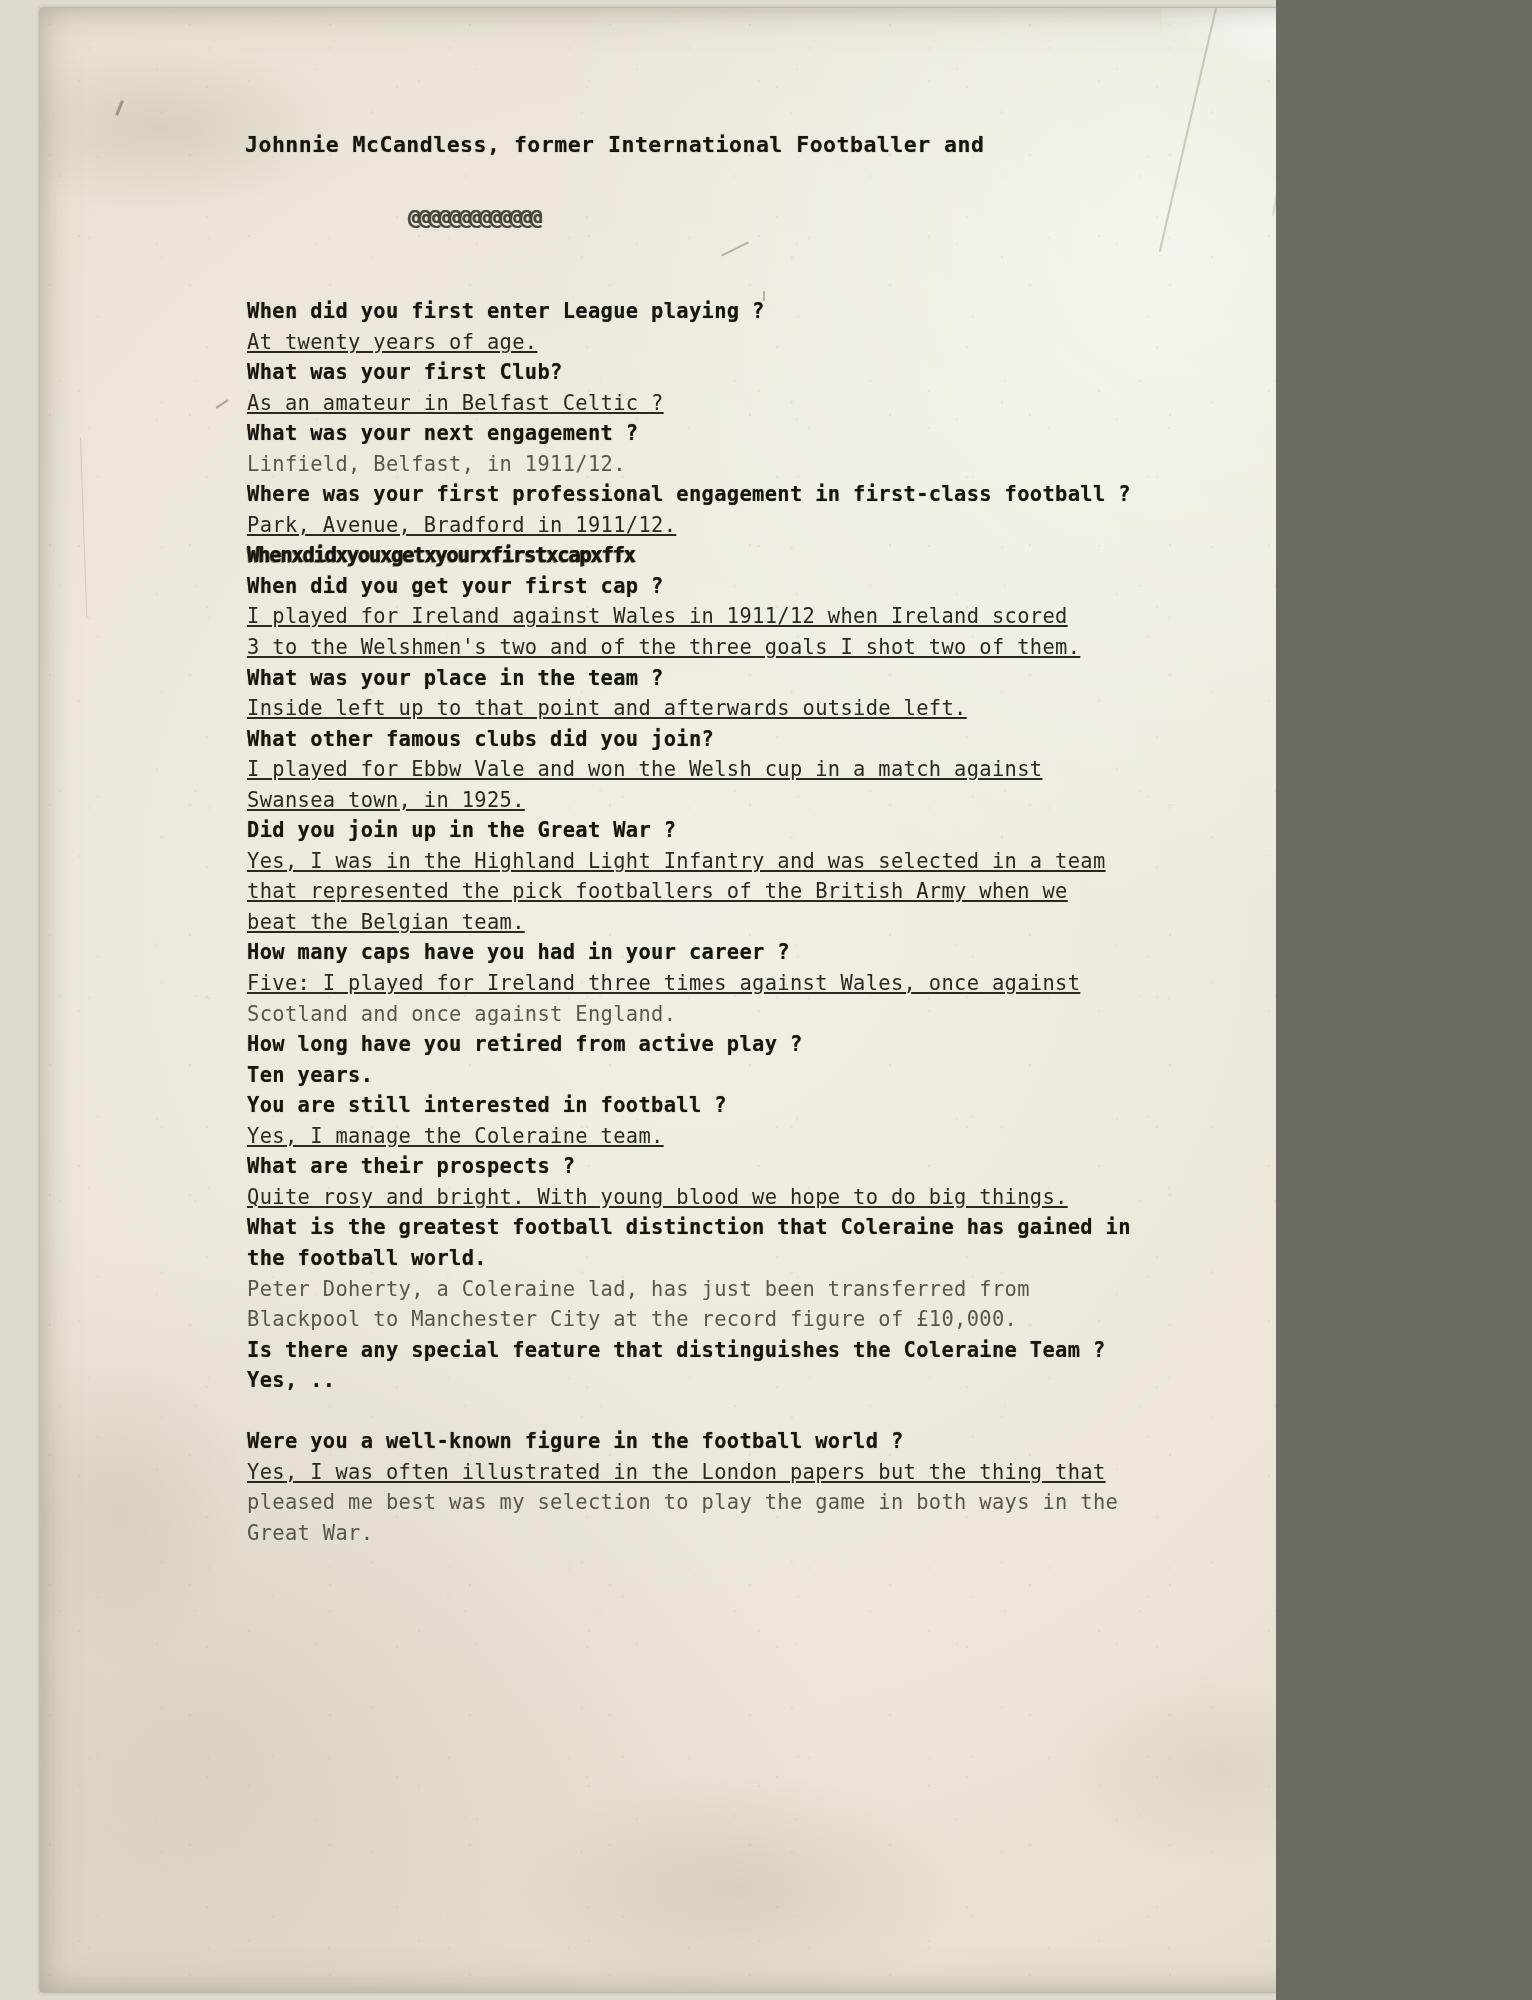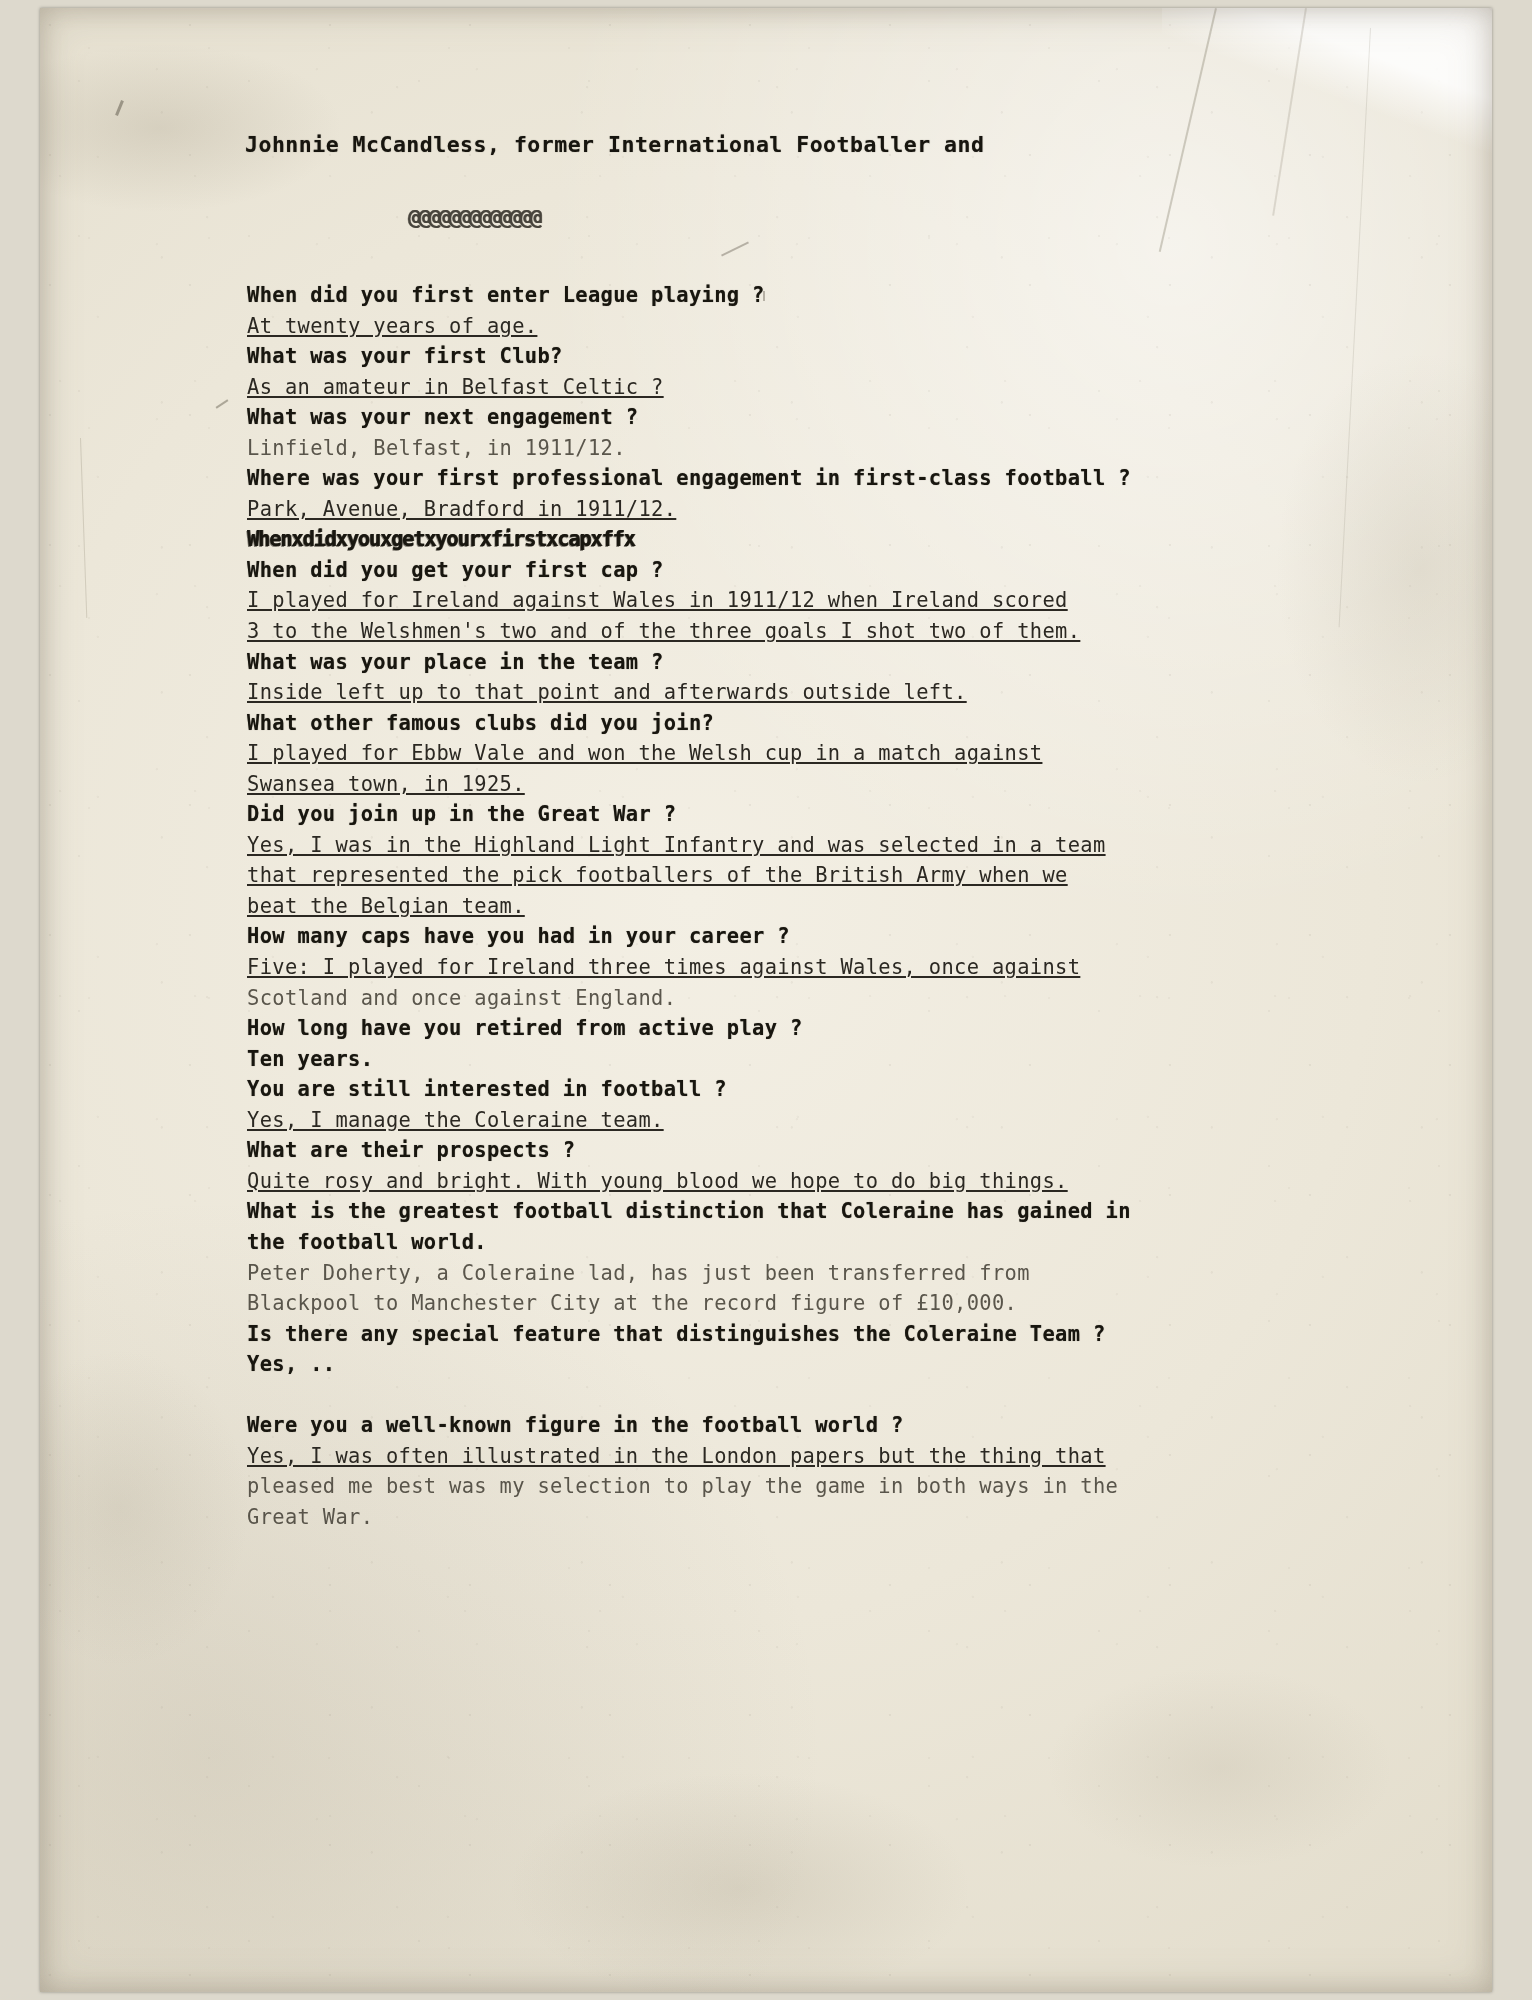--- a/index.html
+++ b/index.html
@@ -9,7 +9,7 @@
   }
   #page {
     position: relative;
-    width: 1532px;
+    width: 1276px;
     height: 2000px;
     overflow: hidden;
     background: #ddd9cd;

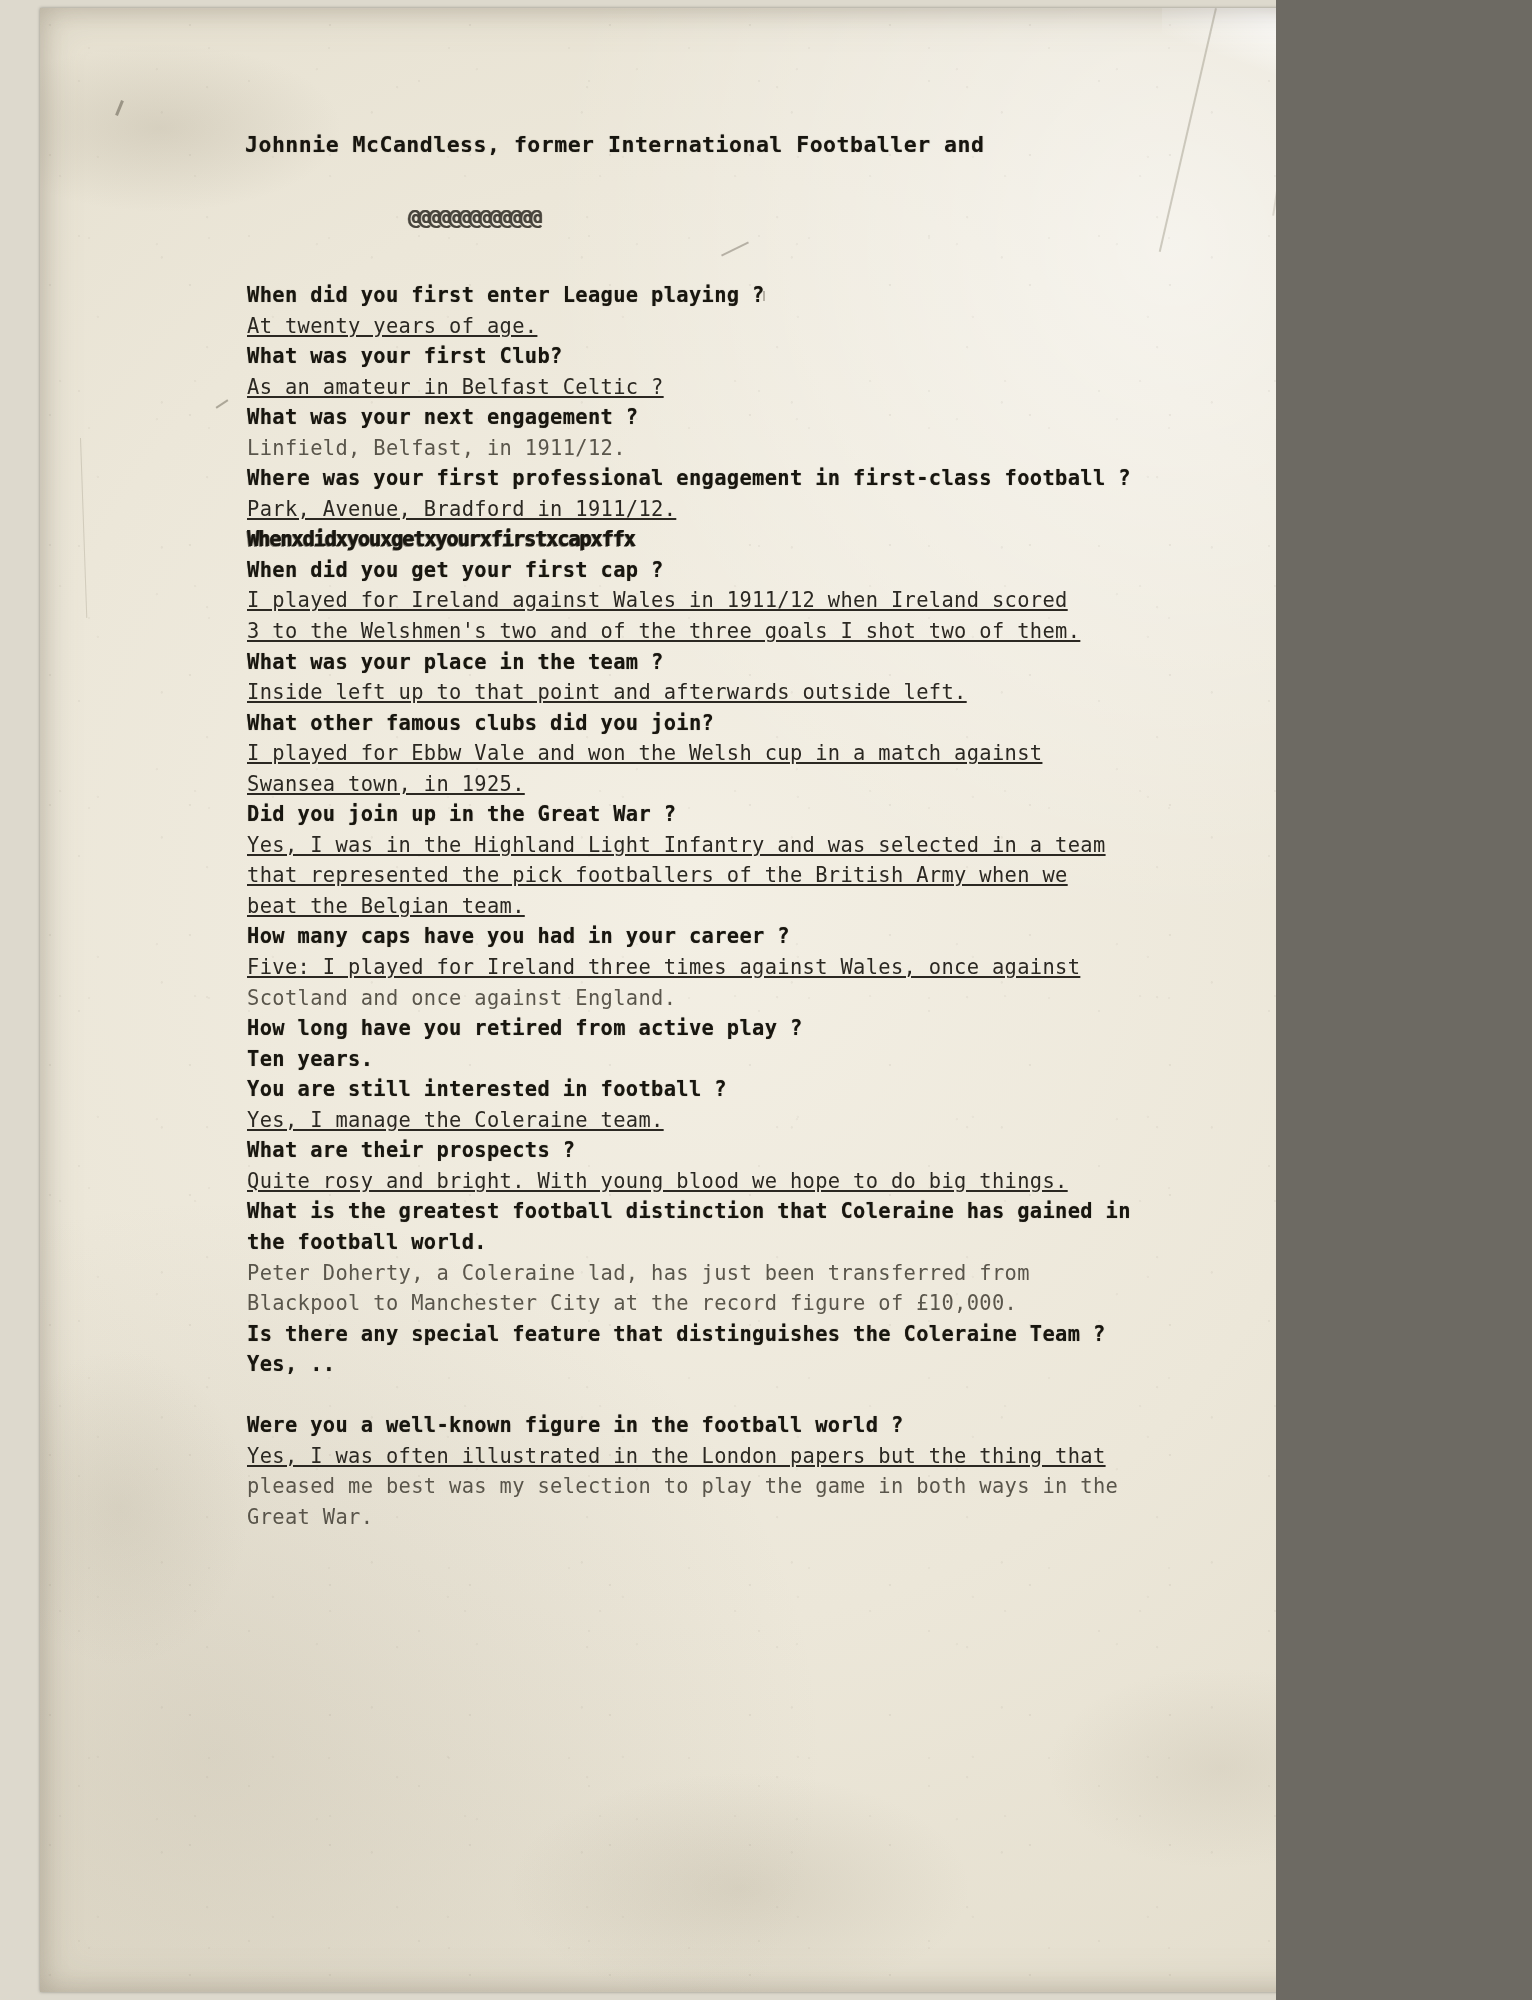--- a/index.html
+++ b/index.html
@@ -120,7 +120,7 @@
   .body-block {
     position: absolute;
     left: 207px;
-    top: 272px;
+    top: 288px;
     width: 1180px;
     font-size: 20.4px;
     line-height: 30.55px;

